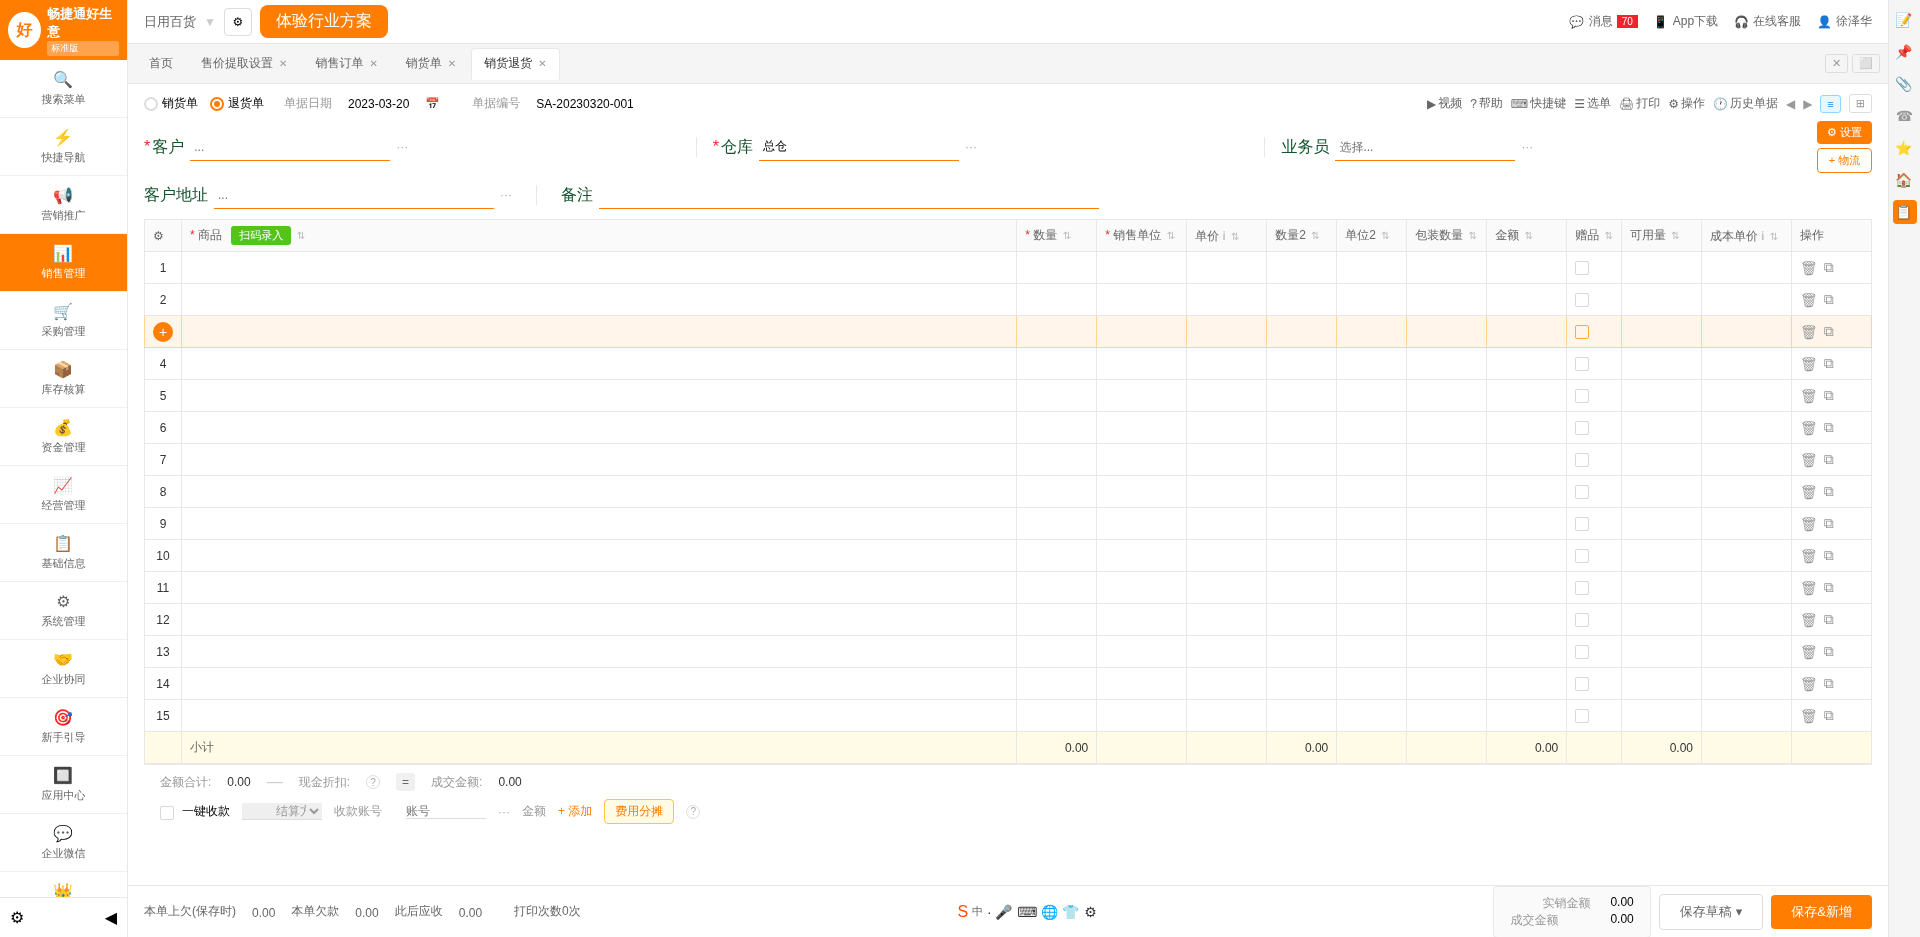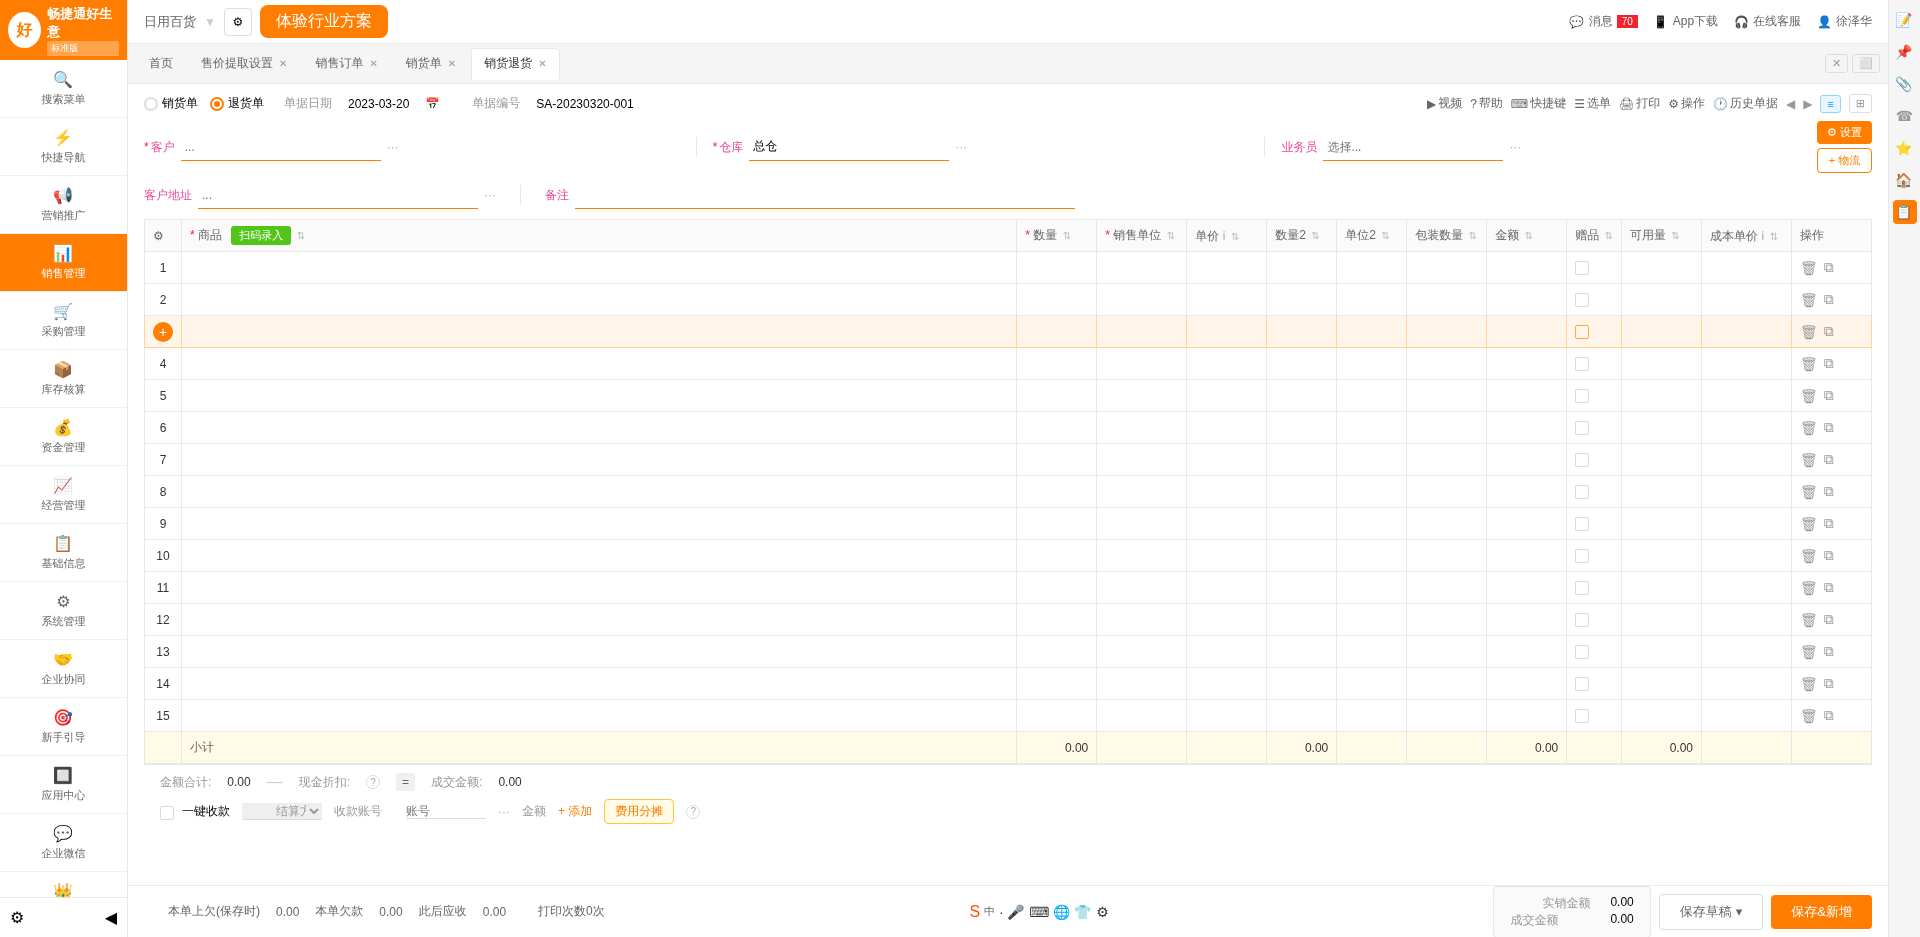--- a/index.html
+++ b/index.html
@@ -50,7 +50,7 @@
     
     .toolbar-actions { display: flex; align-items: center; gap: 8px; font-size: 12px; color: #666; }
     .action-btn { display: flex; align-items: center; gap: 2px; cursor: pointer; }
-    .form-label { color: #ec4899; font-size: 12px; white-space: nowrap; }
+    .form-label { color: #14532d; font-size: 16px; white-space: nowrap; }
     .form-label.required::before { content: '*'; color: #f5222d; margin-right: 2px; }
     .form-input { width: 180px; height: 28px; border: none; border-bottom: 1px solid #ff7d00; outline: none; font-size: 12px; padding: 0 4px; }
     .side-btn { background: #ff7d00; color: white; border: none; padding: 4px 10px; border-radius: 4px; cursor: pointer; font-size: 11px; white-space: nowrap; }

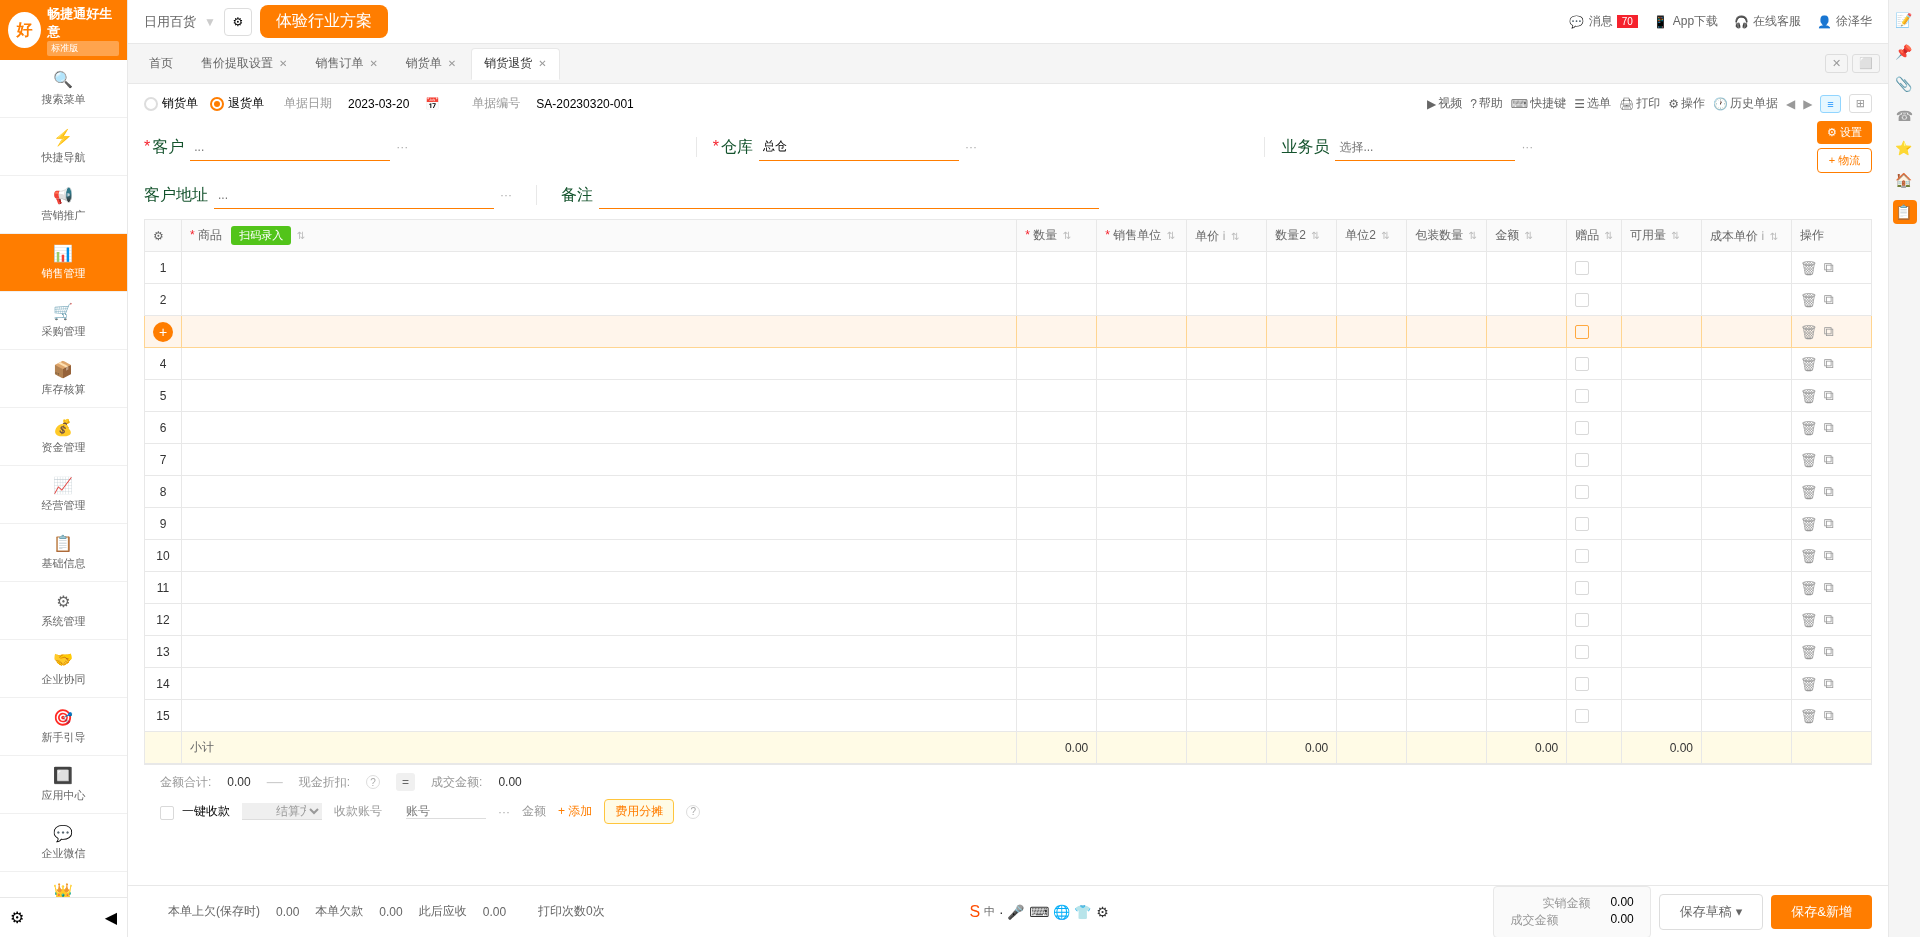--- a/index.html
+++ b/index.html
@@ -89,7 +89,7 @@
     
     
     .bottom-bar { height: 52px; background: white; border-top: 1px solid #e8e8e8; display: flex; align-items: center; justify-content: space-between; padding: 0 16px; }
-    .bottom-left { display: flex; align-items: center; gap: 16px; font-size: 12px; color: #666; margin-left: 24px; }
+    .bottom-left { display: flex; align-items: flex-end; gap: 16px; font-size: 12px; color: #666; }
     .bottom-right { display: flex; align-items: center; gap: 8px; }
     
     .save-draft-btn { background: white; border: 1px solid #ddd; color: #666; padding: 8px 20px; border-radius: 4px; cursor: pointer; font-size: 13px; display: flex; align-items: center; gap: 4px; }

